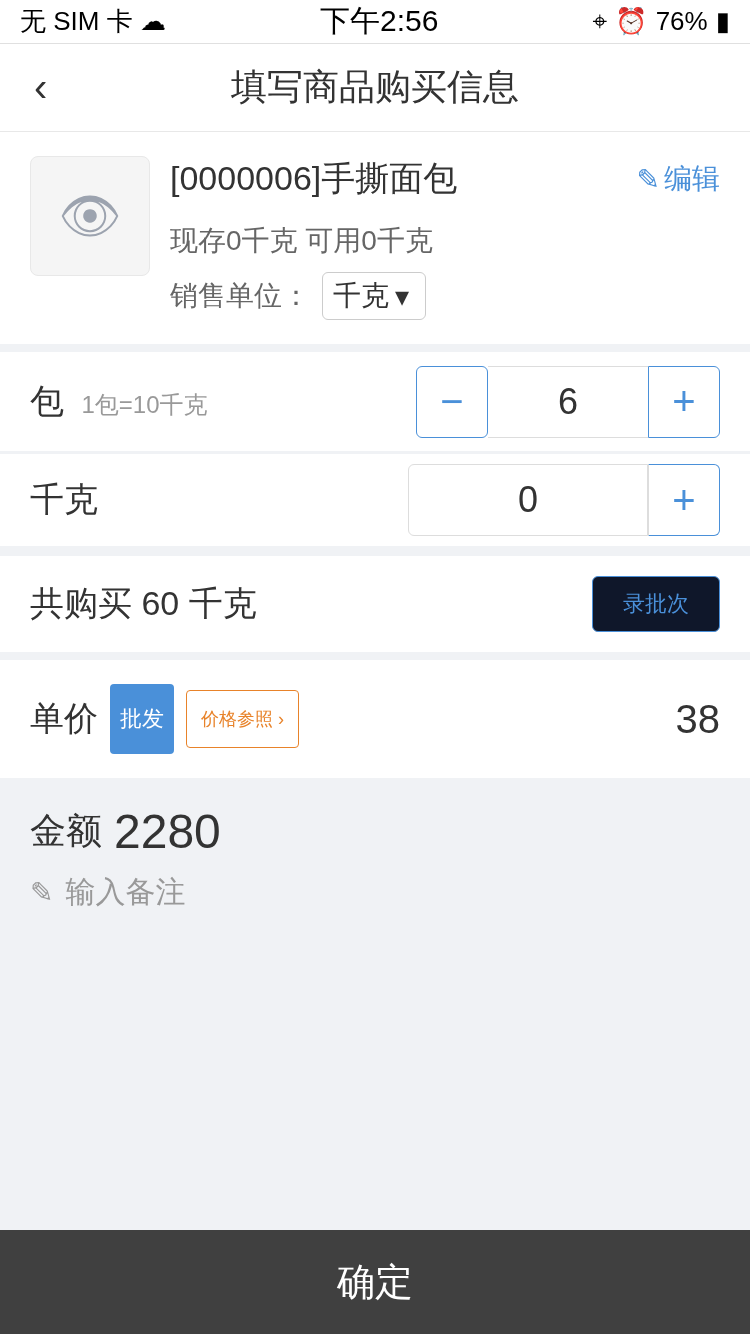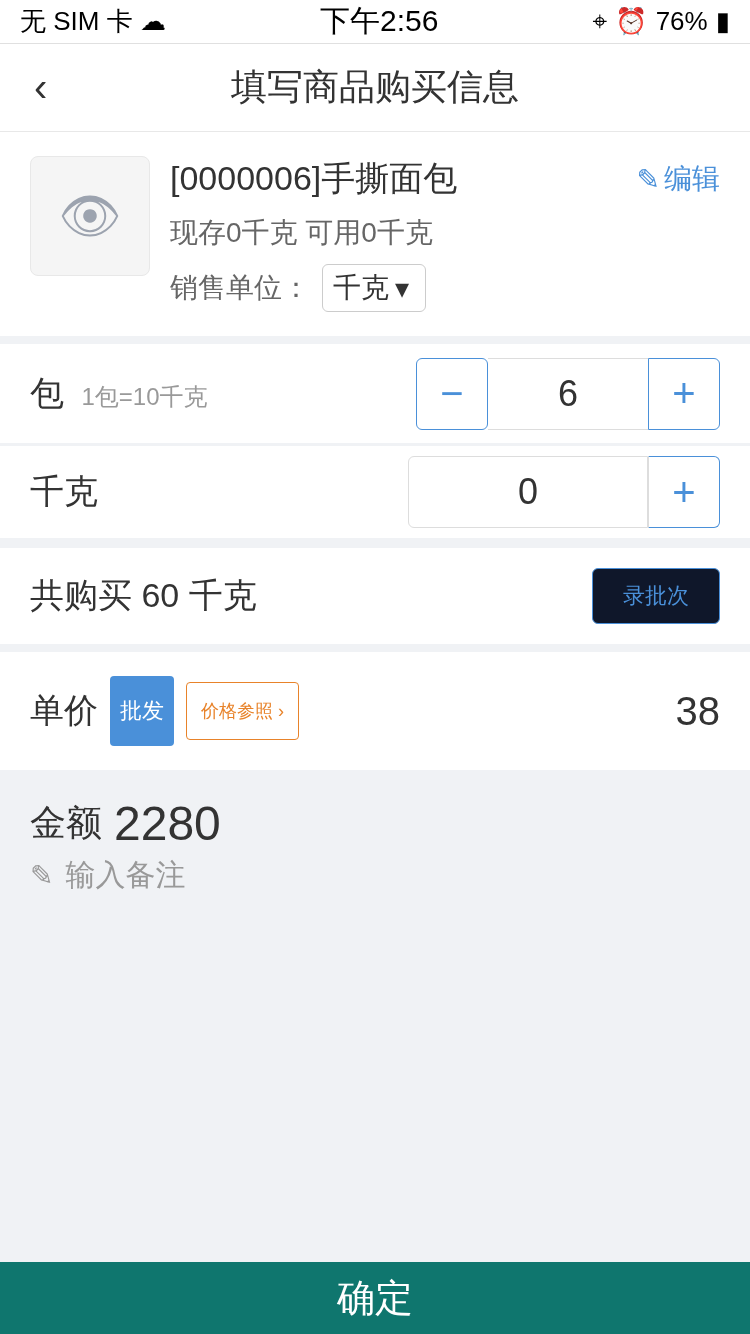--- a/index.html
+++ b/index.html
@@ -87,7 +87,7 @@
       display: flex;
       justify-content: space-between;
       align-items: center;
-      margin-bottom: 12px;
+      margin-bottom: 20px;
     }
     .product-name {
       font-size: 34px;

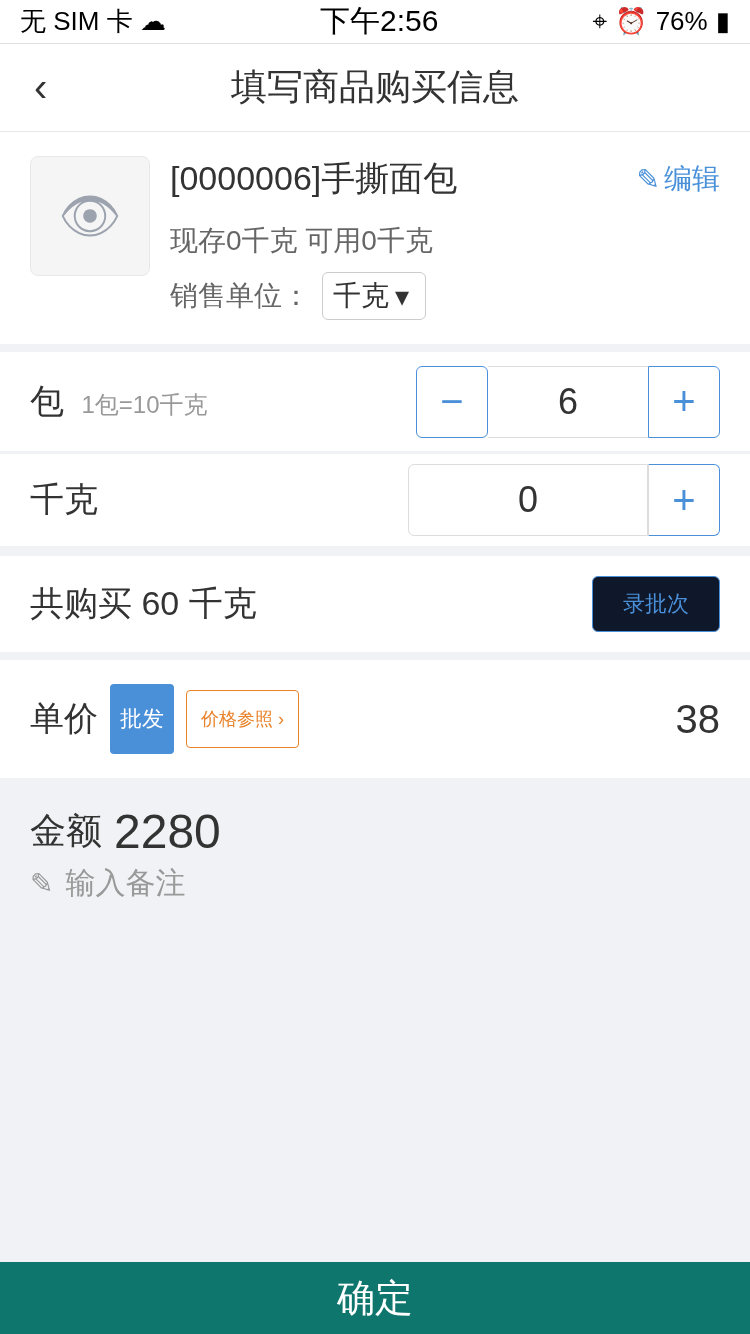--- a/index.html
+++ b/index.html
@@ -266,7 +266,7 @@
       display: flex;
       align-items: center;
       gap: 12px;
-      margin-bottom: 4px;
+      margin-bottom: 13px;
     }
     .amount-label {
       font-size: 36px;

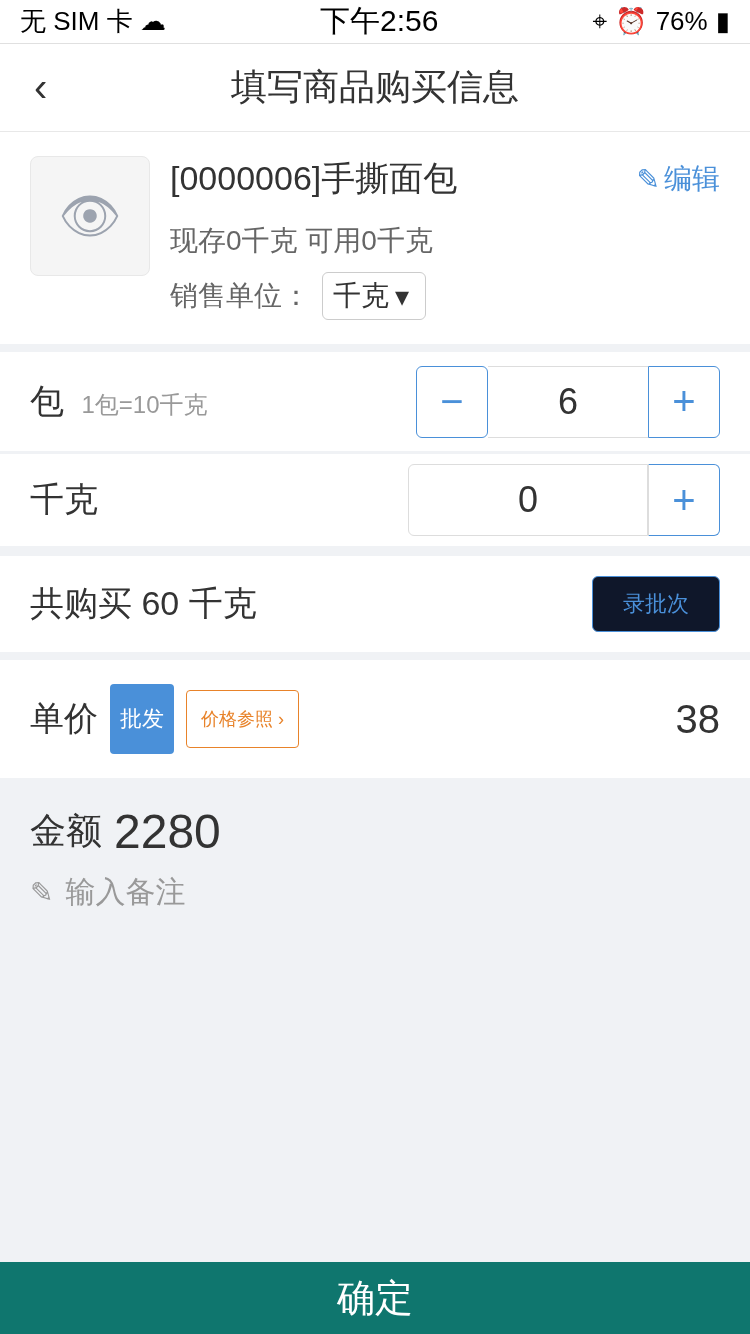--- a/index.html
+++ b/index.html
@@ -297,8 +297,8 @@
       bottom: 0;
       left: 0;
       width: 750px;
-      height: 72px;
-      background: #0f766e;
+      height: 104px;
+      background: #404040;
       color: #fff;
       font-size: 38px;
       display: flex;

